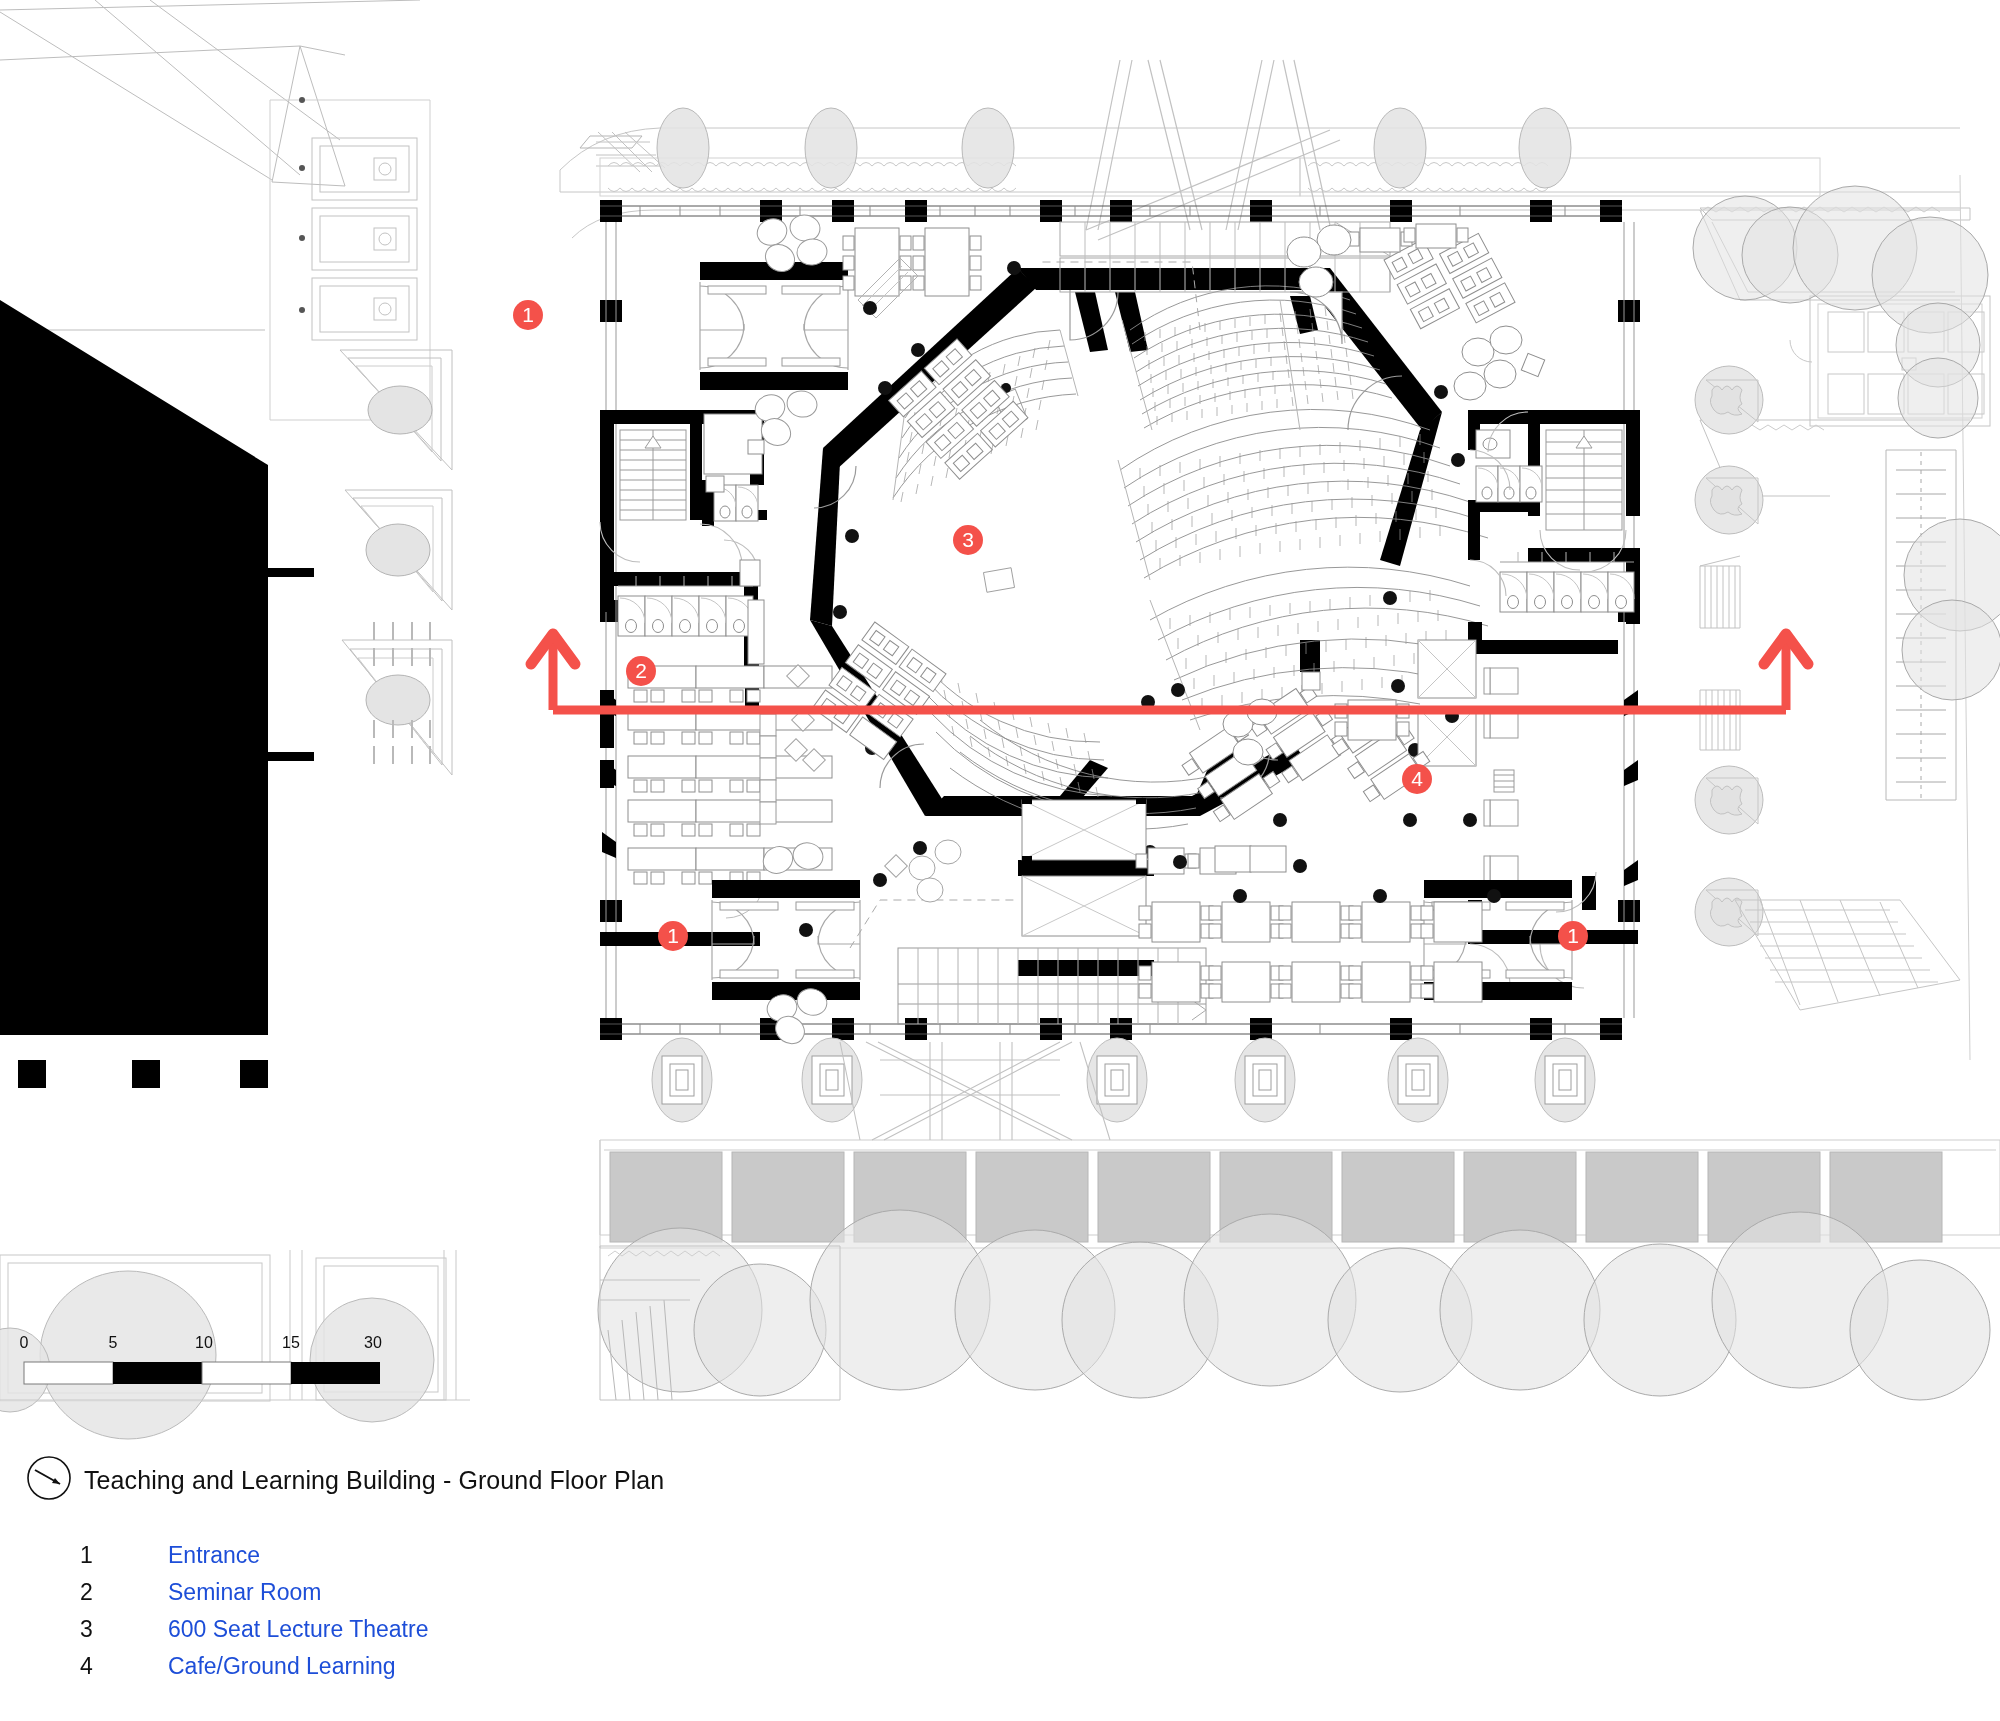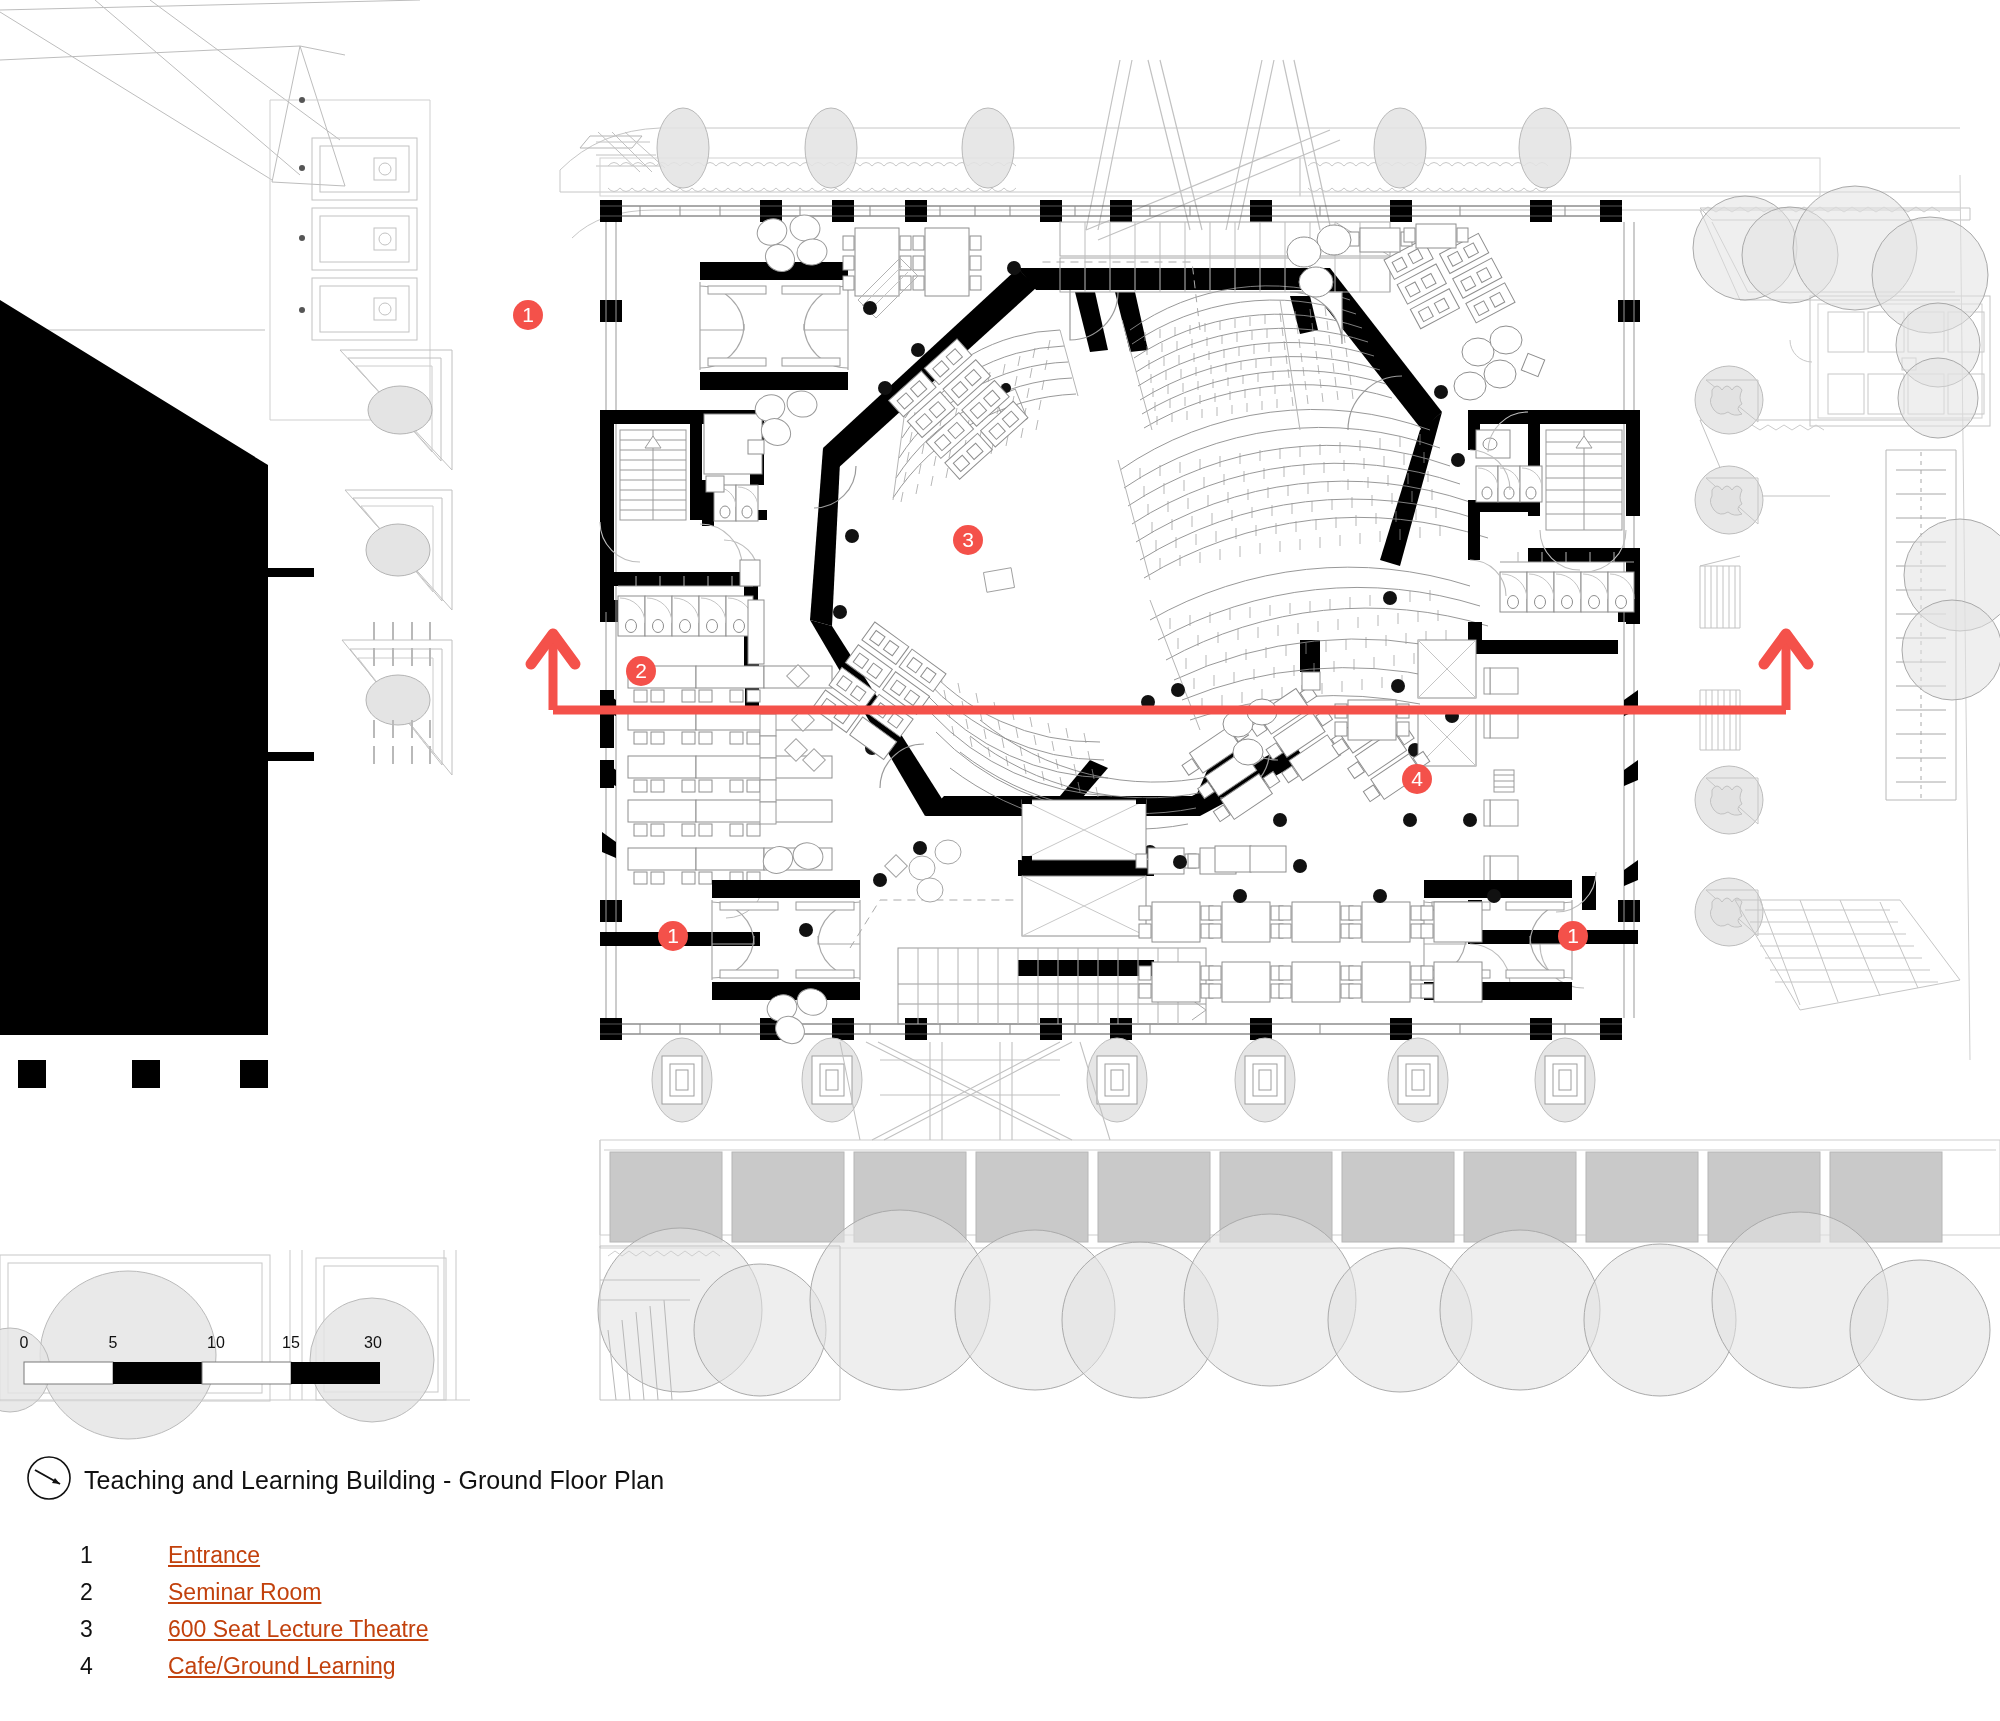--- a/index.html
+++ b/index.html
@@ -1315,7 +1315,7 @@
     <div class="sb-ticklabels">
       <span class="sb-tick" style="left:24px">0</span>
       <span class="sb-tick" style="left:113px">5</span>
-      <span class="sb-tick" style="left:216px">10</span>
+      <span class="sb-tick" style="left:204px">10</span>
       <span class="sb-tick" style="left:291px">15</span>
       <span class="sb-tick" style="left:373px">30</span>
     </div>

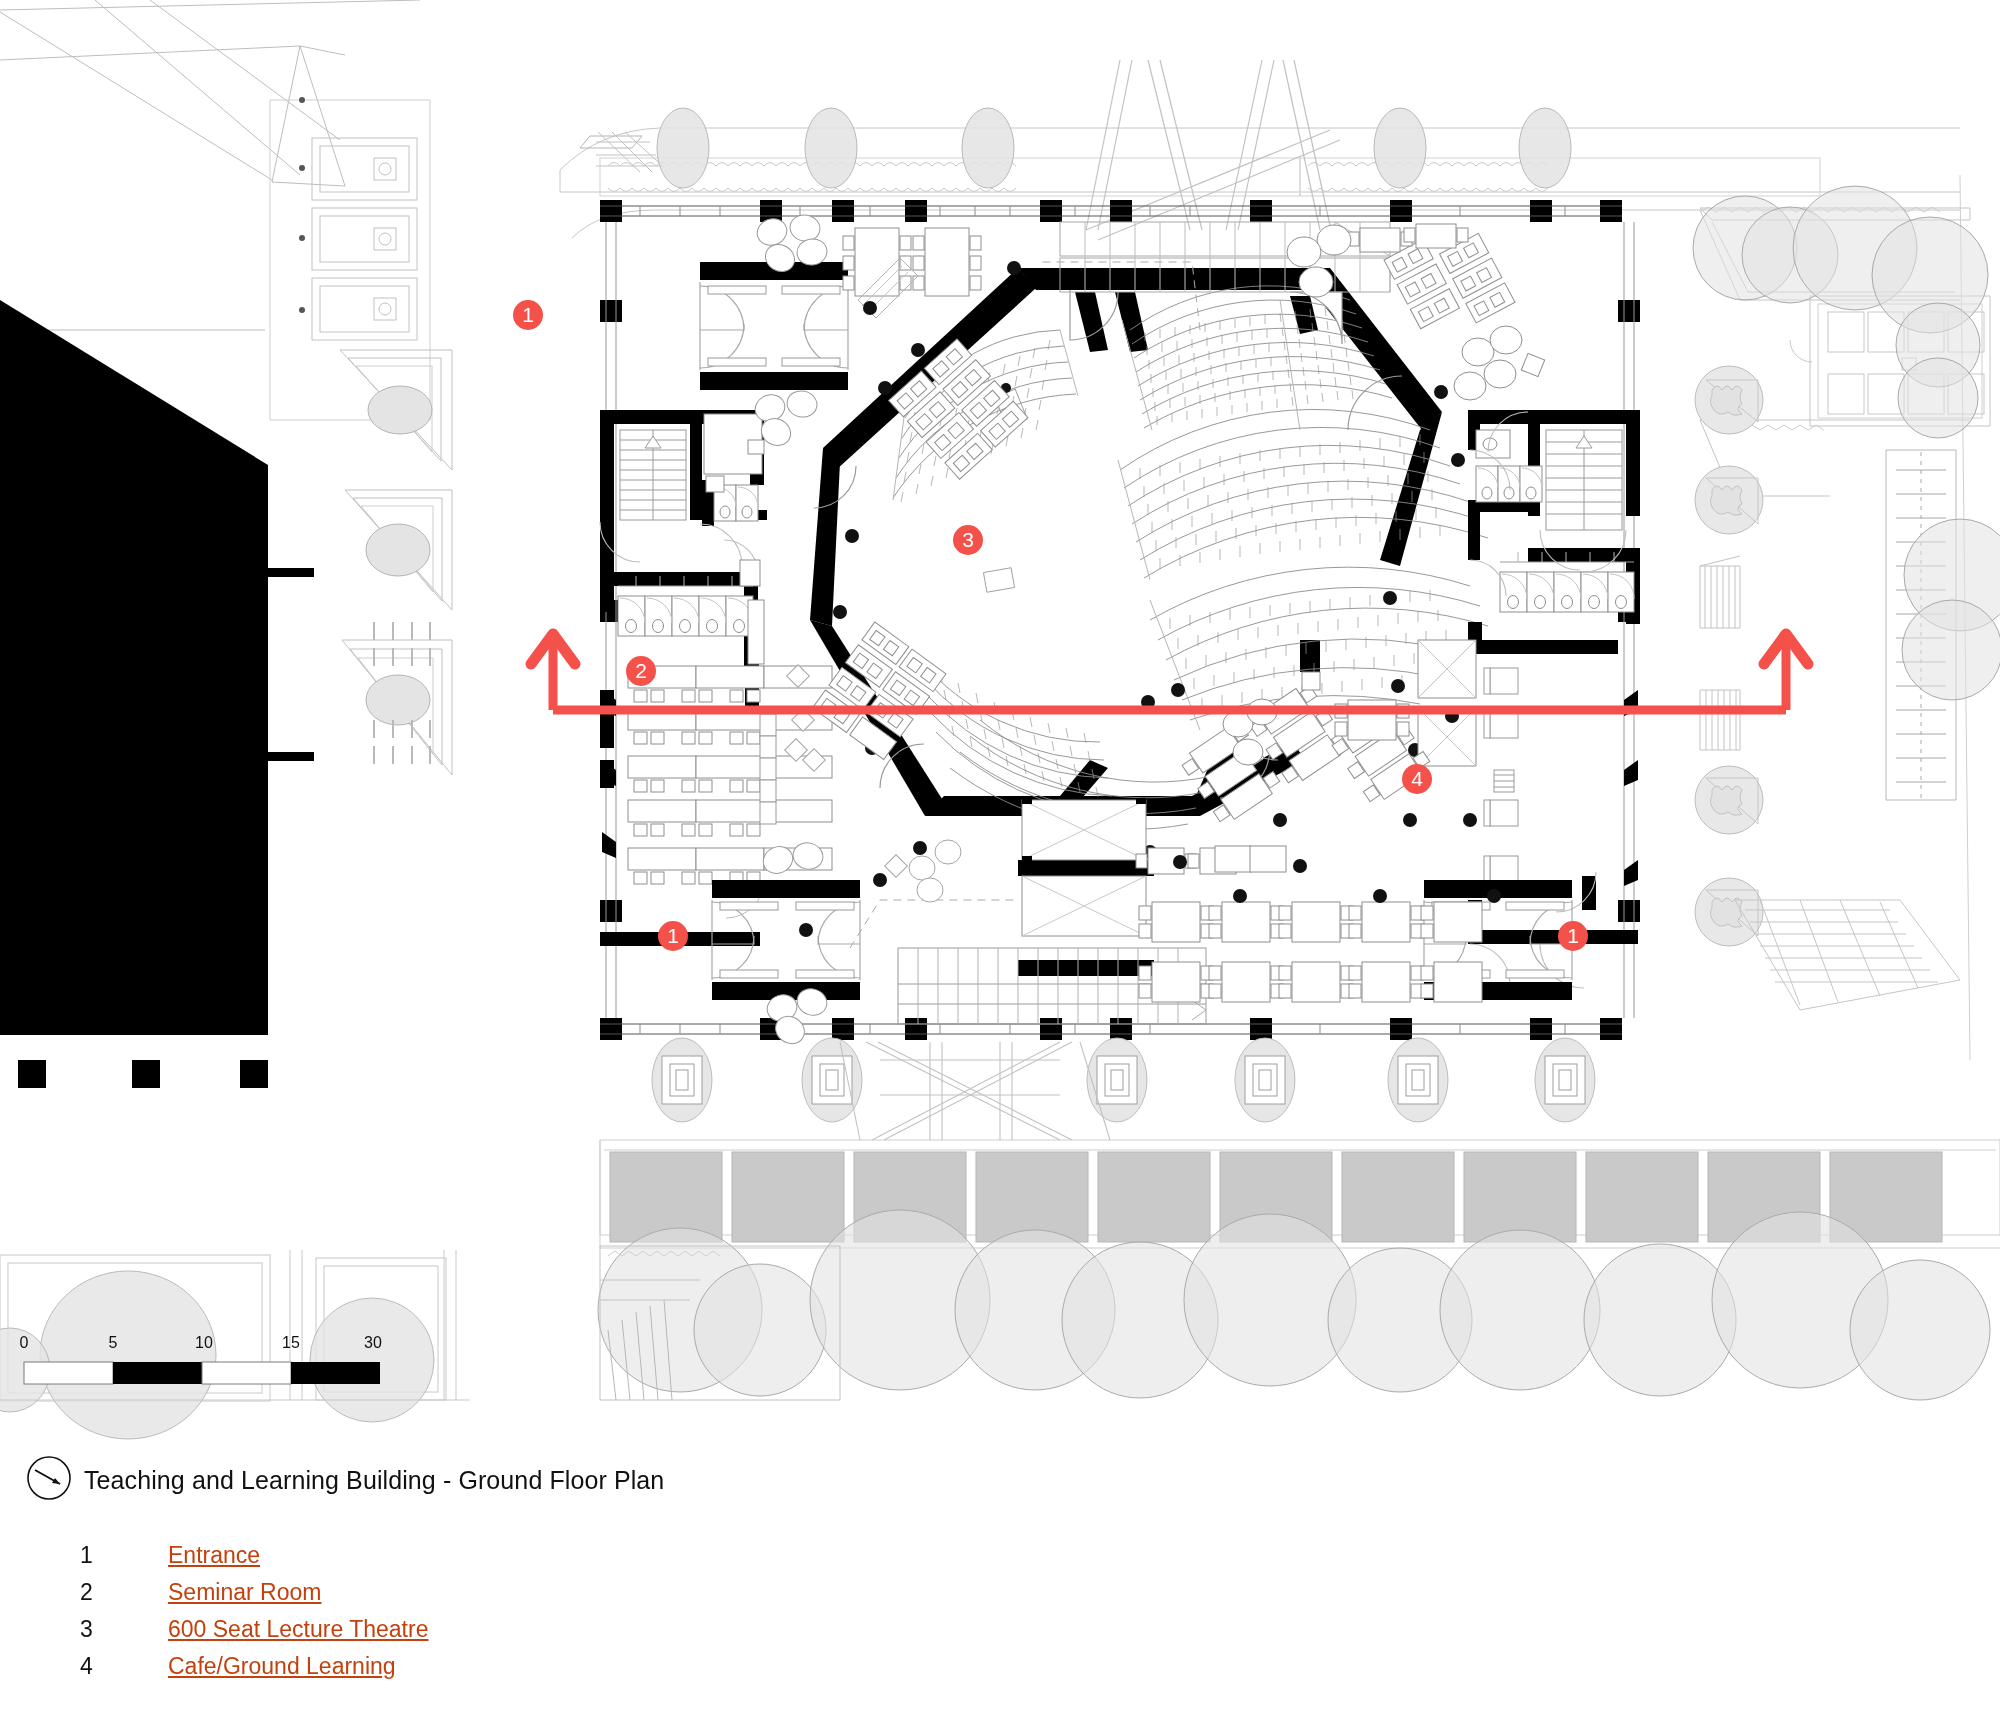--- a/index.html
+++ b/index.html
@@ -21,7 +21,7 @@
   .legend{position:absolute;left:80px;top:1542px;}
   .legend-row{display:flex;align-items:flex-start;height:37px;}
   .legend-num{width:88px;font-size:23px;color:#111;}
-  .legend-label{font-size:23px;color:#c2410c;white-space:nowrap;text-decoration:underline;}
+  .legend-label{font-size:23px;color:#1d4ed8;white-space:nowrap;}
 
   
   .scalebar{position:absolute;left:0px;top:1334px;width:380px;height:56px;}

